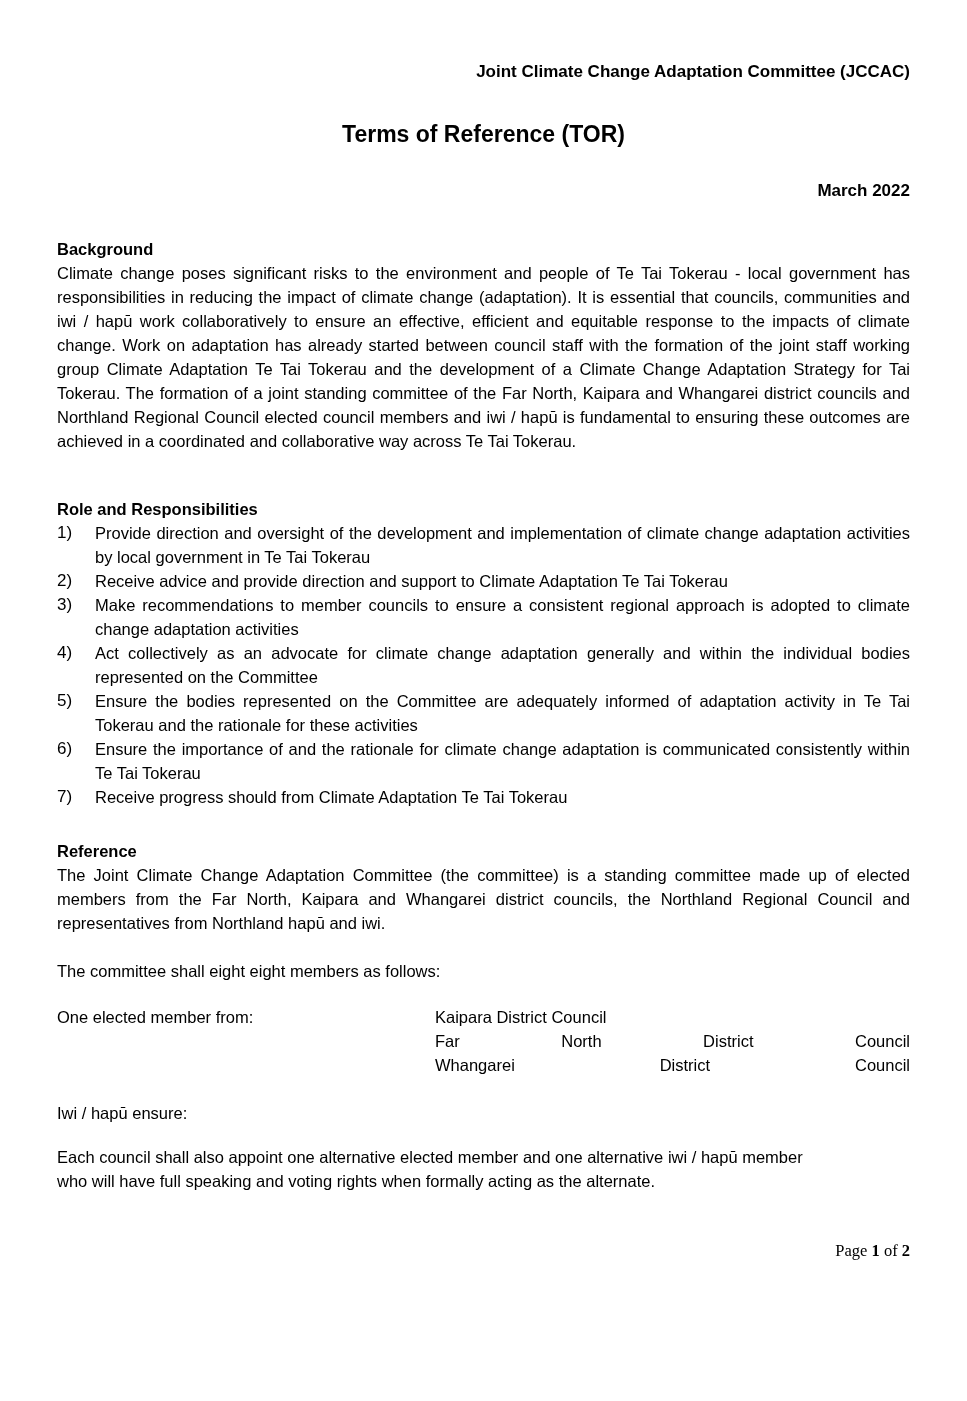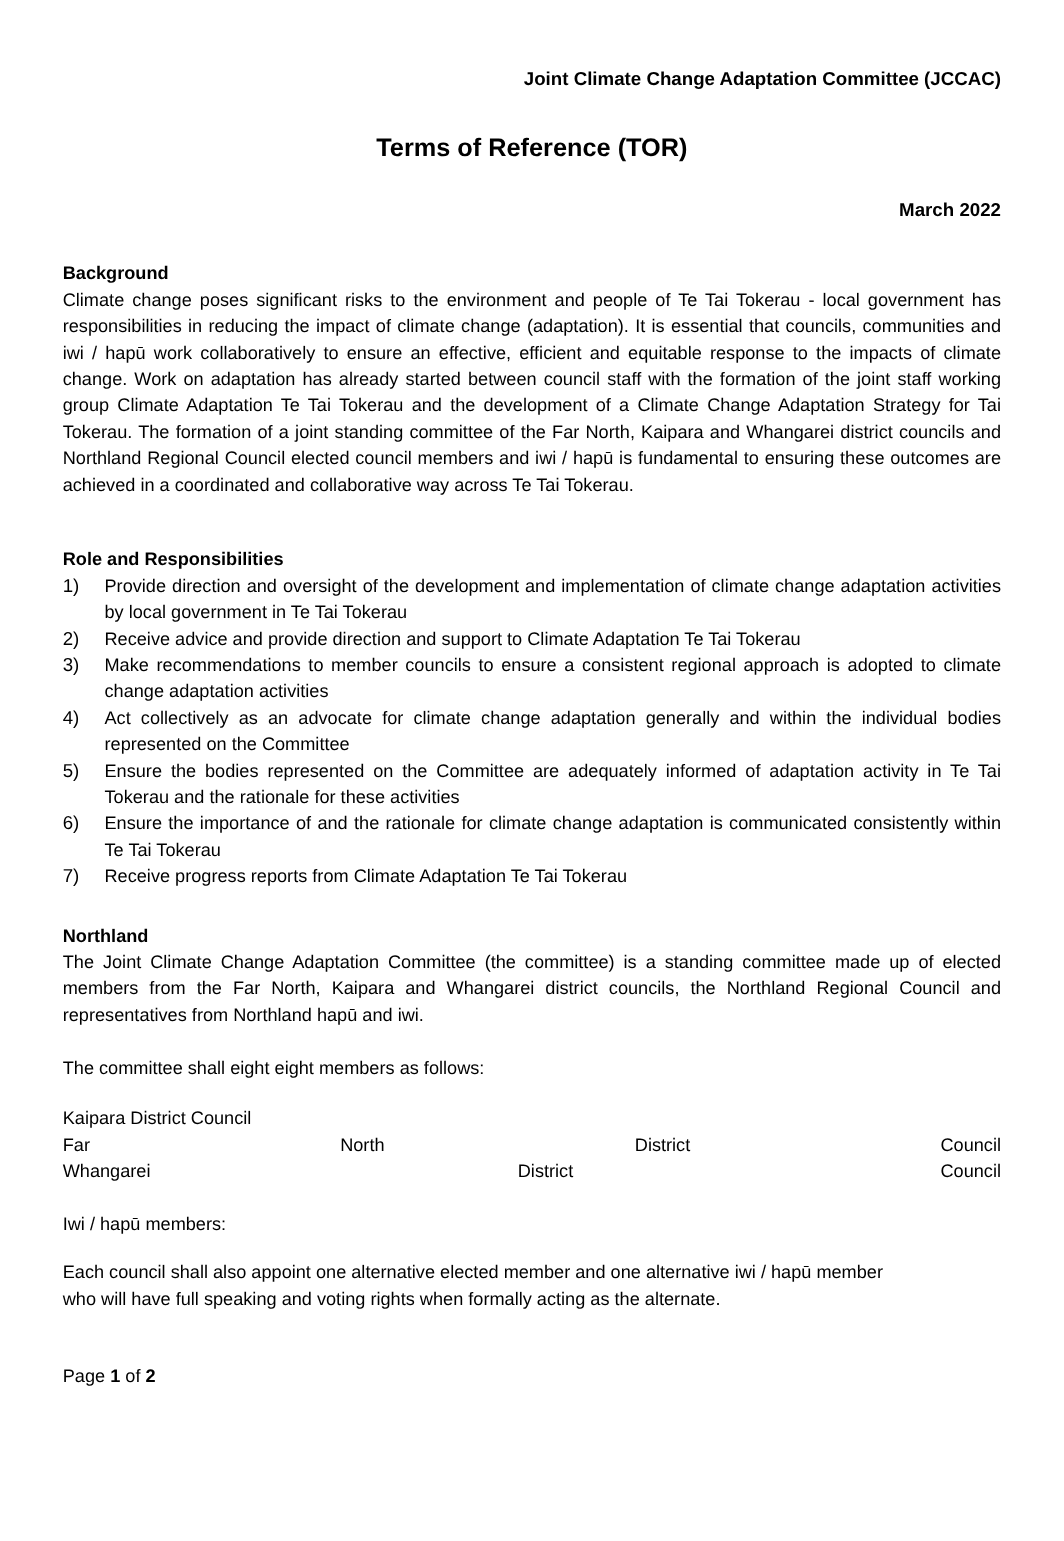--- a/index.html
+++ b/index.html
@@ -152,7 +152,7 @@
     </li>
     <li>
       <span class="item-number">7)</span>
-      <span class="item-text">Receive progress reports from Climate Adaptation Te Tai Tokerau</span>
+      <span class="item-text">Receive progress should from Climate Adaptation Te Tai Tokerau</span>
     </li>
   </ol>
 

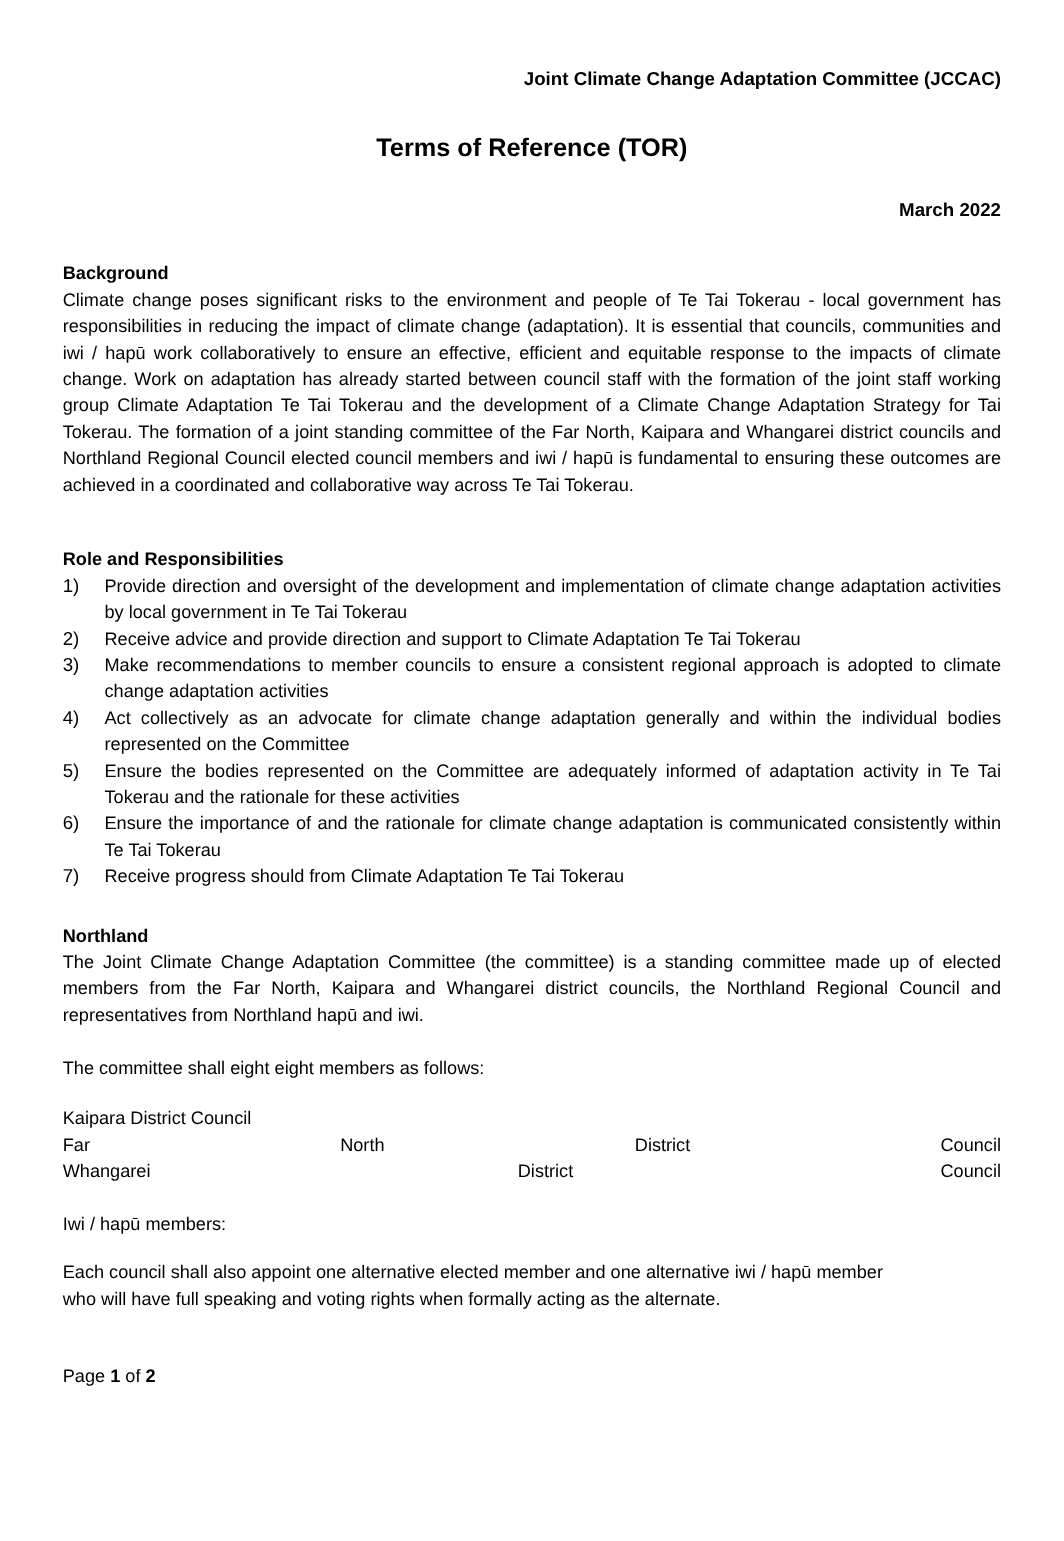--- a/index.html
+++ b/index.html
@@ -156,7 +156,7 @@
     </li>
   </ol>
 
-  <div class="section-heading heading-membership">Northland</div>
+  <div class="section-heading heading-membership">Reference</div>
   <p class="body-par">The Joint Climate Change Adaptation Committee (the committee) is a standing committee made up of elected members from the Far North, Kaipara and Whangarei district councils, the Northland Regional Council and representatives from Northland hapū and iwi.</p>
 
   <p class="count-line">The committee shall eight eight members as follows:</p>

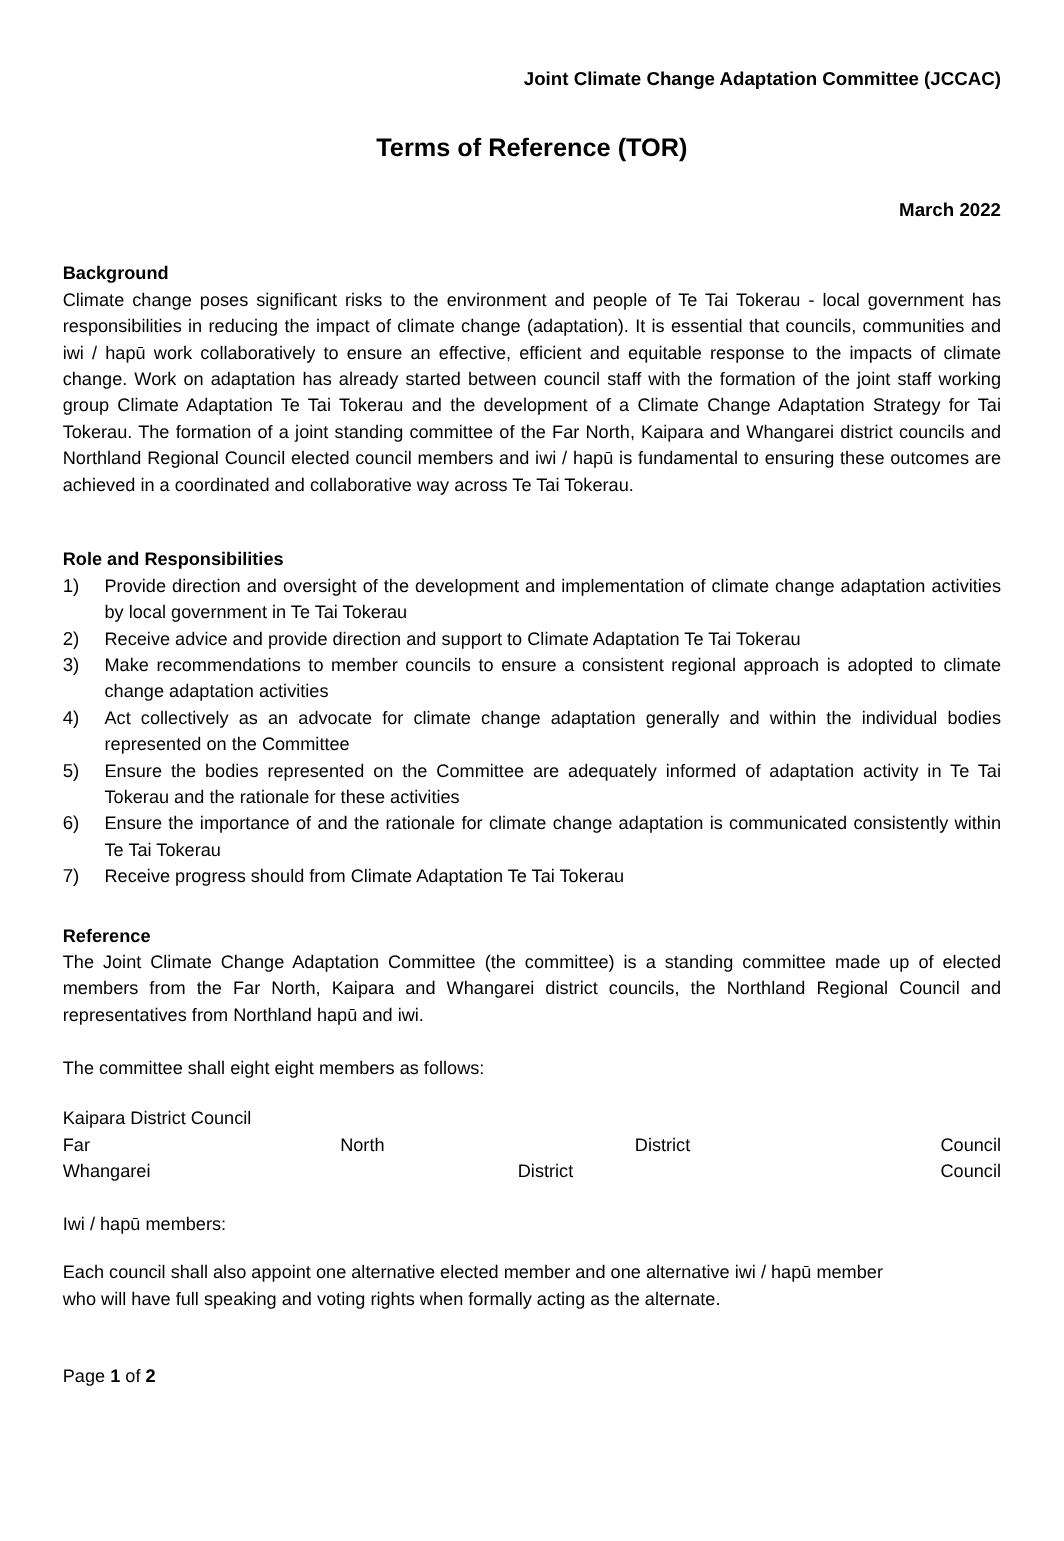--- a/index.html
+++ b/index.html
@@ -162,6 +162,7 @@
   <p class="count-line">The committee shall eight eight members as follows:</p>
 
   <div class="member-row row-elected">
+    <div class="member-label">One elected member from:</div>
     <div class="member-value council-list">
       <div class="council-line">Kaipara District Council</div>
       <div class="council-line stretch">Far North District Council</div>

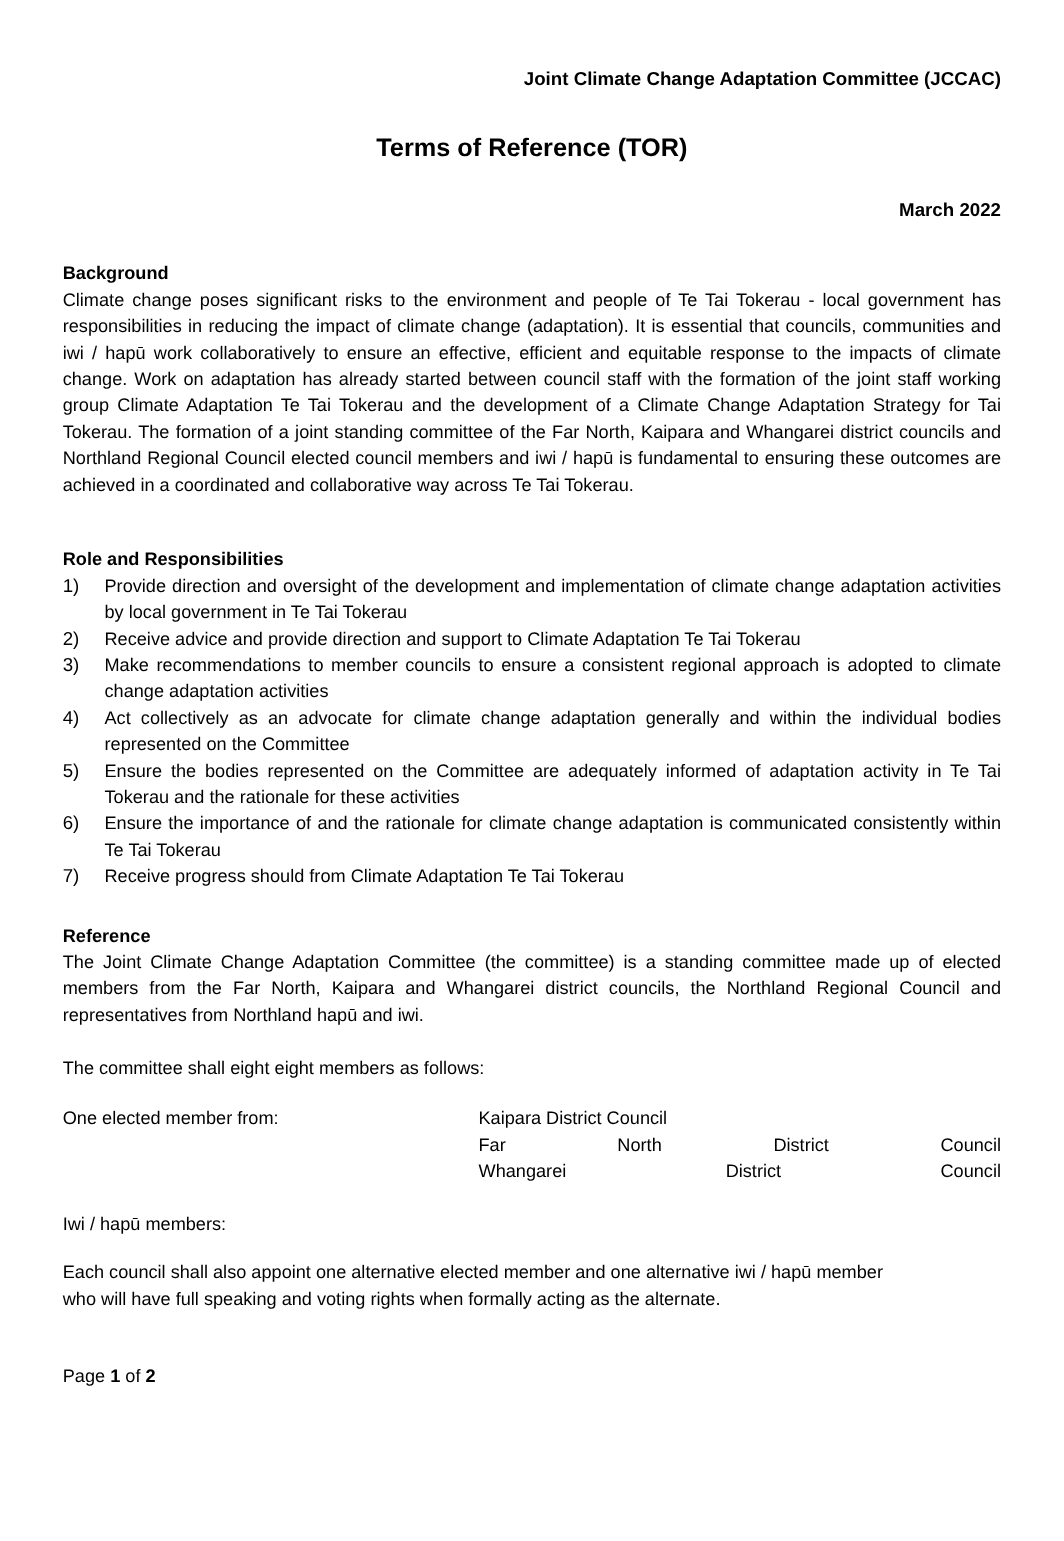--- a/index.html
+++ b/index.html
@@ -171,7 +171,7 @@
   </div>
 
   <div class="member-row row-iwi">
-    <div class="member-label">Iwi / hapū members:</div>
+    <div class="member-label">Iwi / hapū ensure:</div>
   </div>
 
   <p class="alternate-par">Each council shall also appoint one alternative elected member and one alternative iwi / hapū member who will have full speaking and voting rights when formally acting as the alternate.</p>

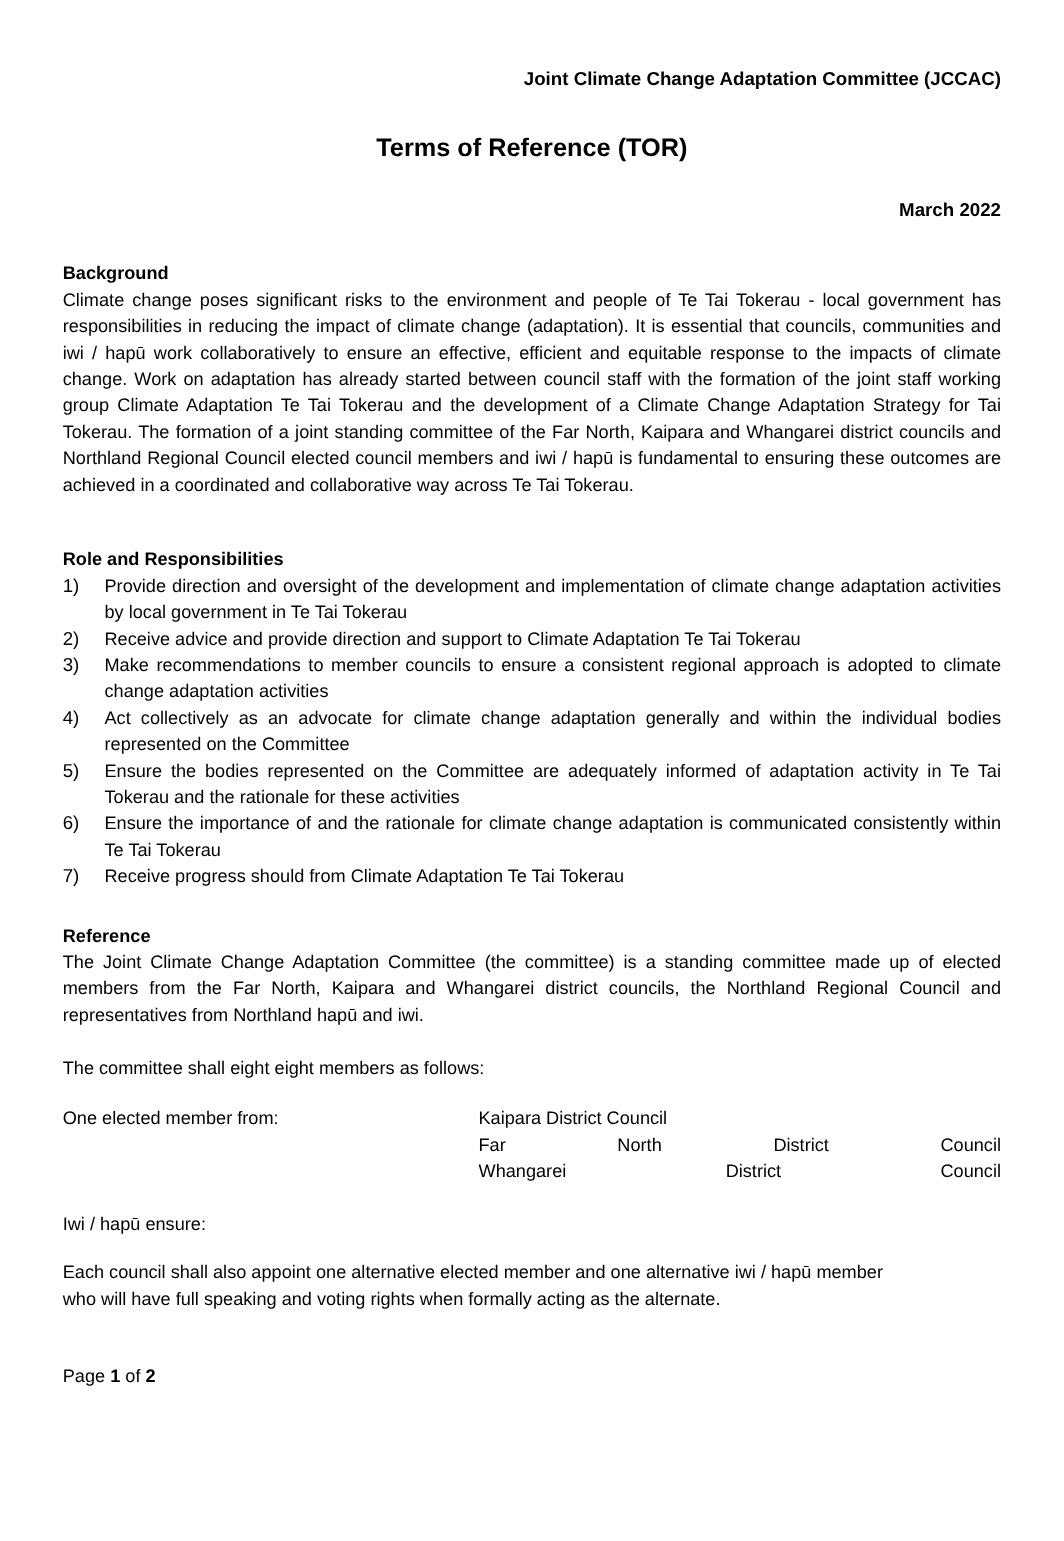--- a/index.html
+++ b/index.html
@@ -106,9 +106,10 @@
     max-width: 762px;
   }
   .footer {
-    text-align: left;
+    text-align: right;
     margin-top: 46px;
     font-size: 16.5px;
+    font-family: Liberation Serif, serif;
   }
   .bold { font-weight: bold; }
 </style>

